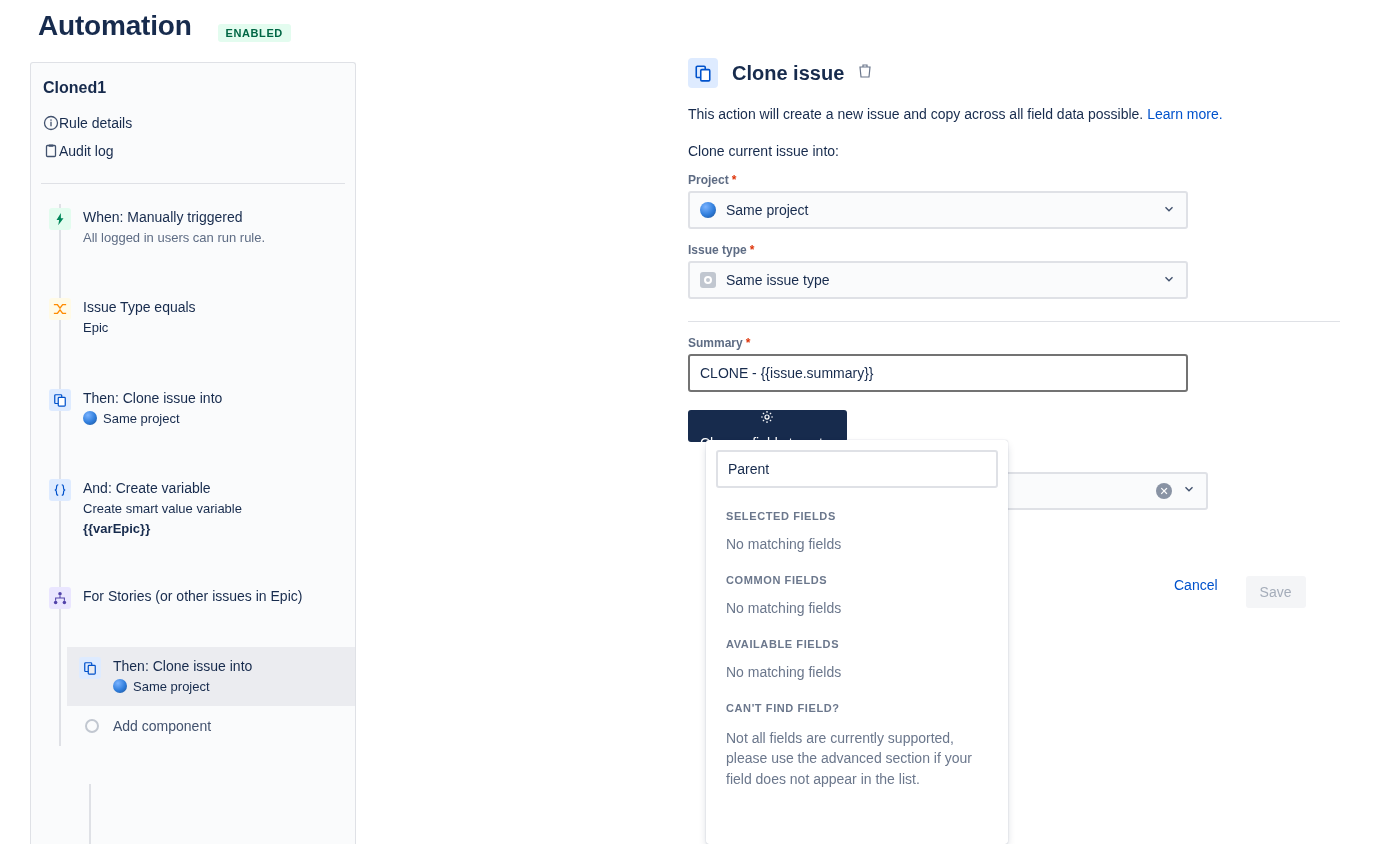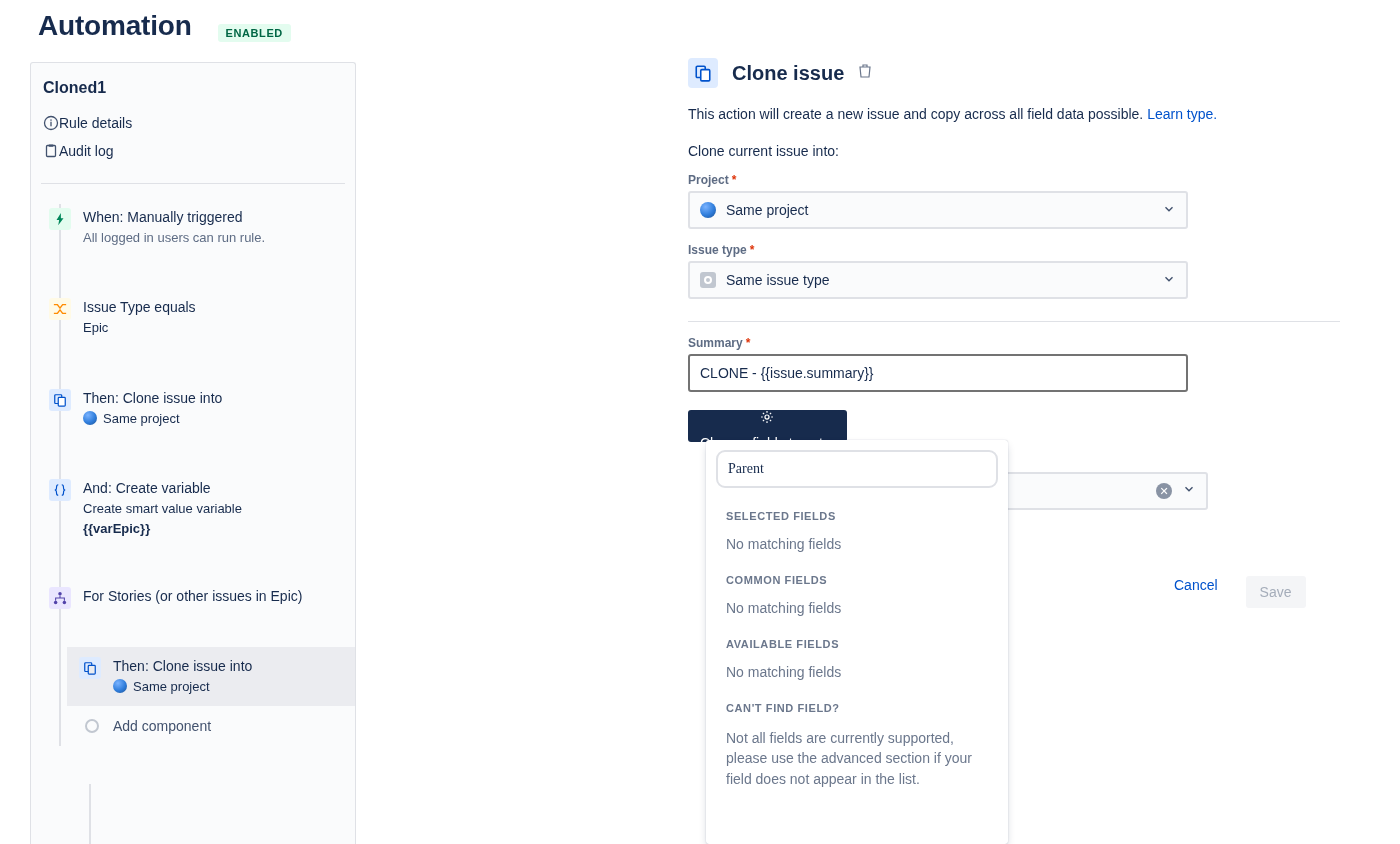--- a/index.html
+++ b/index.html
@@ -303,7 +303,7 @@
 
     <div class="detail-desc">
       <span>This action will create a new issue and copy across all field data possible.</span>
-      <a class="link">Learn type.</a>
+      <a class="link">Learn more.</a>
     </div>
 
     <div class="clone-into">Clone current issue into:</div>

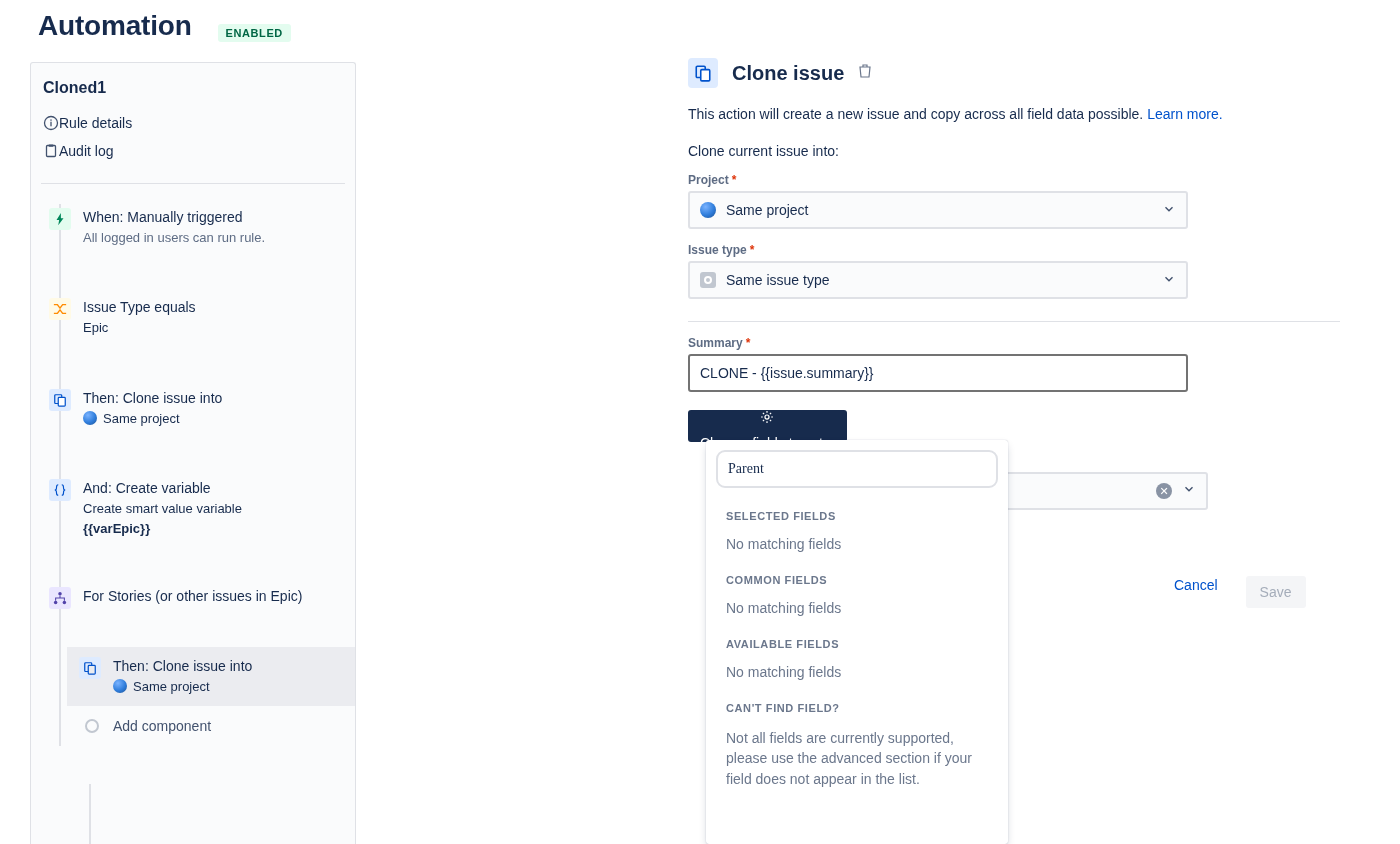--- a/index.html
+++ b/index.html
@@ -147,9 +147,9 @@
   }
   .dd-search-wrap { padding: 10px 10px 0 10px; }
   .dd-search {
-    width: 282px; height: 38px; border: 2px solid #dfe1e6; border-radius: 9px;
+    width: 282px; height: 38px; border: 2px solid #dfe1e6; border-radius: 3px;
     background: #fff; font-size: 14px; color: #172b4d; padding: 0 10px;
-    font-family: Liberation Serif, serif;
+    font-family: Liberation Sans, sans-serif;
   }
   .dd-section { margin-top: 22px; padding: 0 20px; }
   .dd-head { font-size: 11px; font-weight: 700; letter-spacing: 0.6px; color: #6b778c; }

